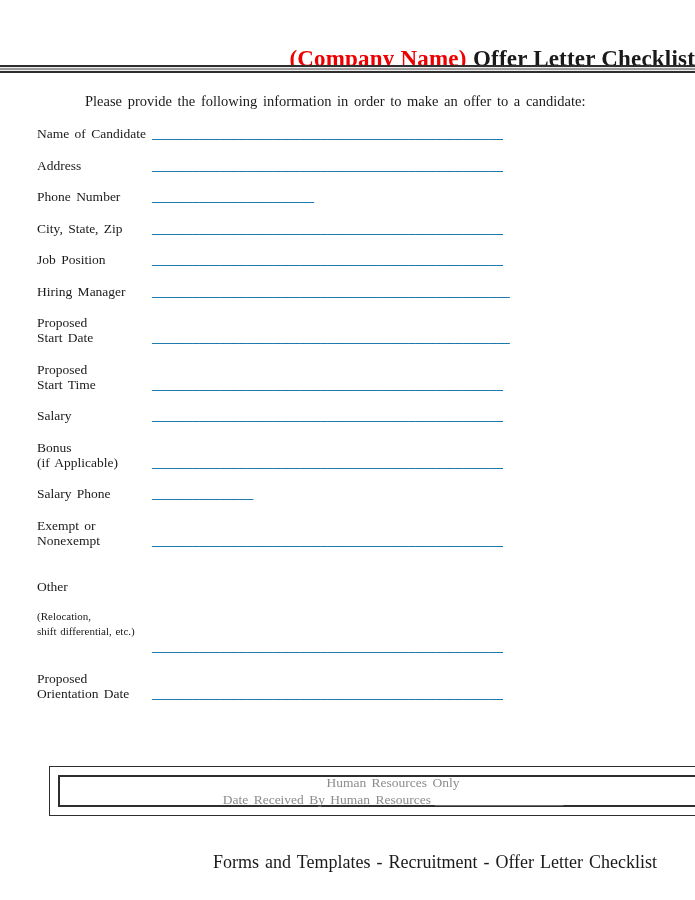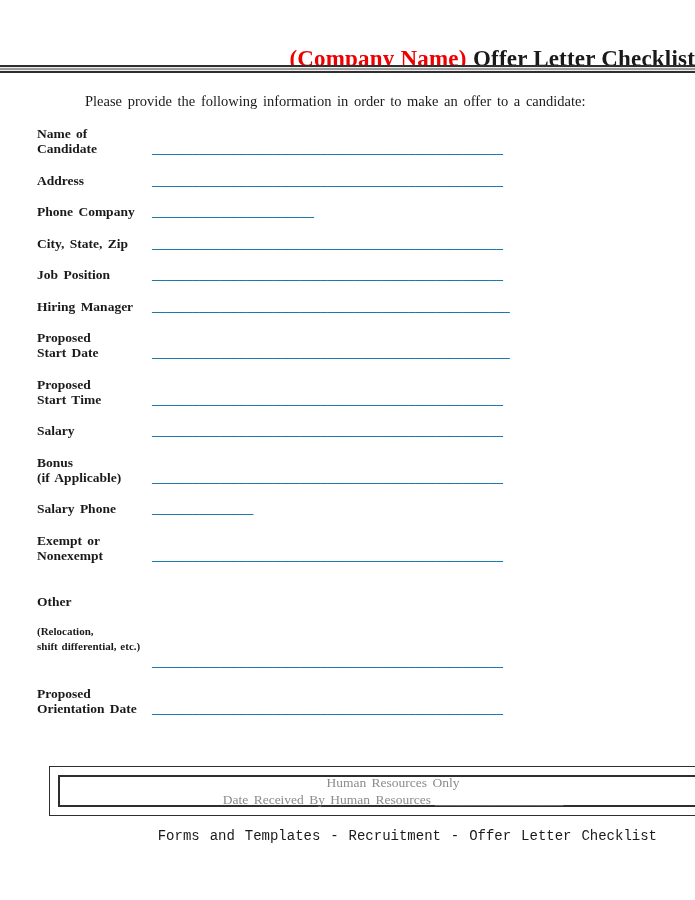--- a/index.html
+++ b/index.html
@@ -40,7 +40,7 @@
   .field-row{display:flex;align-items:flex-end;margin-bottom:16.5px;}
   .field-label{
     width:115px;flex:0 0 115px;
-    font-weight:bold;font-size:13.5px;line-height:15px;
+    font-weight:normal;font-size:13.5px;line-height:15px;
     word-spacing:2px;white-space:pre-line;
   }
   .label-main{display:block;white-space:pre-line;}

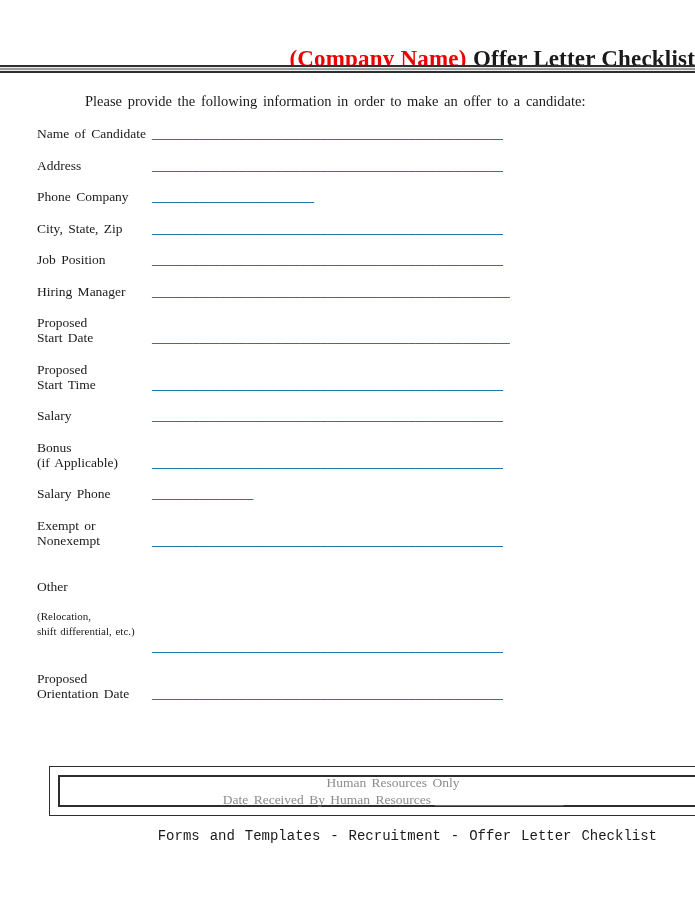--- a/index.html
+++ b/index.html
@@ -92,7 +92,7 @@
     </div>
 
     <div class="field-row">
-      <div class="field-label">Phone Company</div>
+      <div class="field-label">Phone Number</div>
       <div class="field-line">________________________</div>
     </div>
 

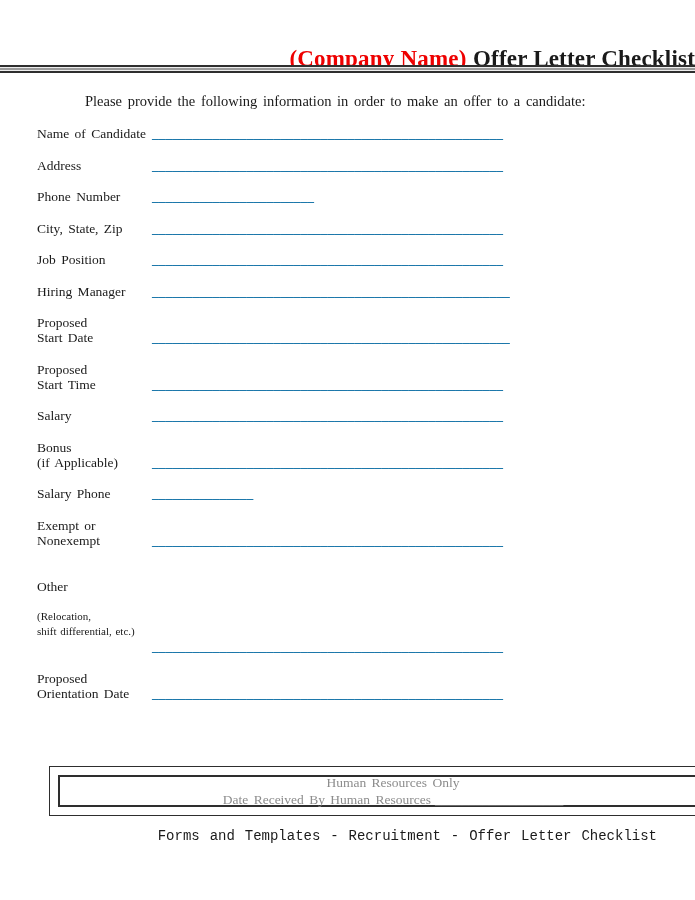--- a/index.html
+++ b/index.html
@@ -64,8 +64,8 @@
 
   
   .footer{
-    position:absolute;top:828px;right:38px;
-    font-size:14px;word-spacing:1.5px;white-space:nowrap;font-family:Liberation Mono, monospace;
+    position:absolute;top:852px;right:38px;
+    font-size:18px;word-spacing:1.5px;white-space:nowrap;
   }
 </style>
 </head>

